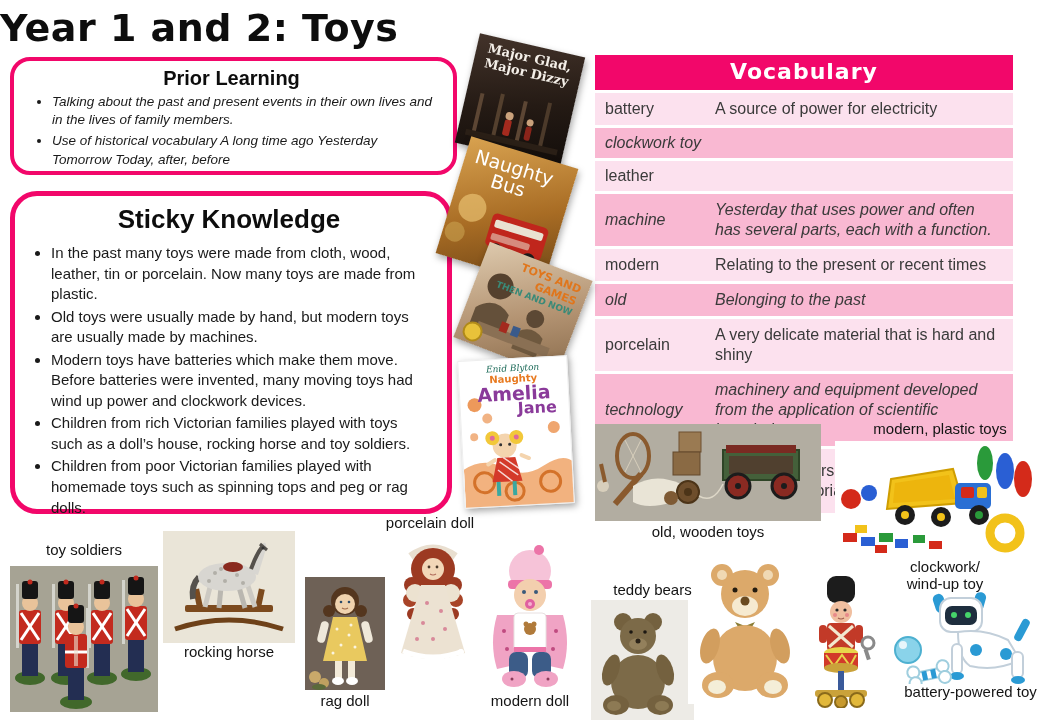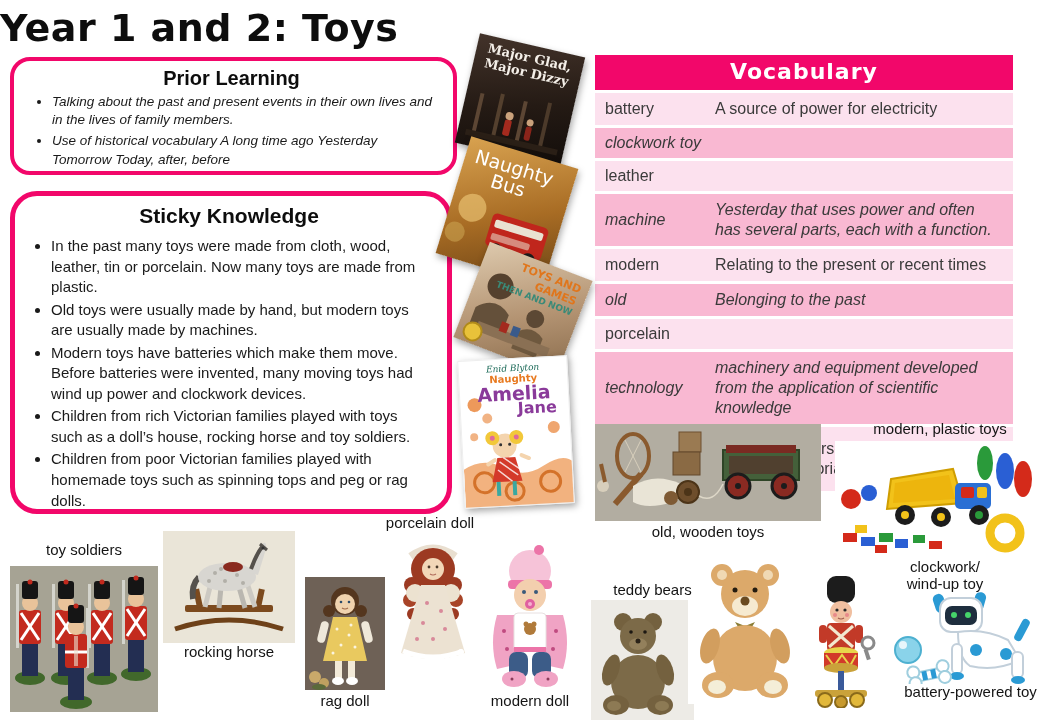--- a/index.html
+++ b/index.html
@@ -19,7 +19,7 @@
   #prior-box ul{margin:2px 0 0 0;padding-left:28px;font-style:italic;font-size:13.5px;line-height:1.35;color:#1a1a1a;}
   #prior-box li{margin-bottom:3px;}
   #sticky-box{left:10px;top:191px;width:442px;height:323px;border-width:5px;border-radius:27px;}
-  #sticky-box .box-title{font-size:21px;margin-top:4px;}
+  #sticky-box .box-title{font-size:26px;margin-top:4px;}
   #sticky-box ul{margin:8px 0 0 0;padding-left:26px;font-size:15px;line-height:1.37;color:#1a1a1a;}
   #sticky-box li{margin-bottom:2px;}
 

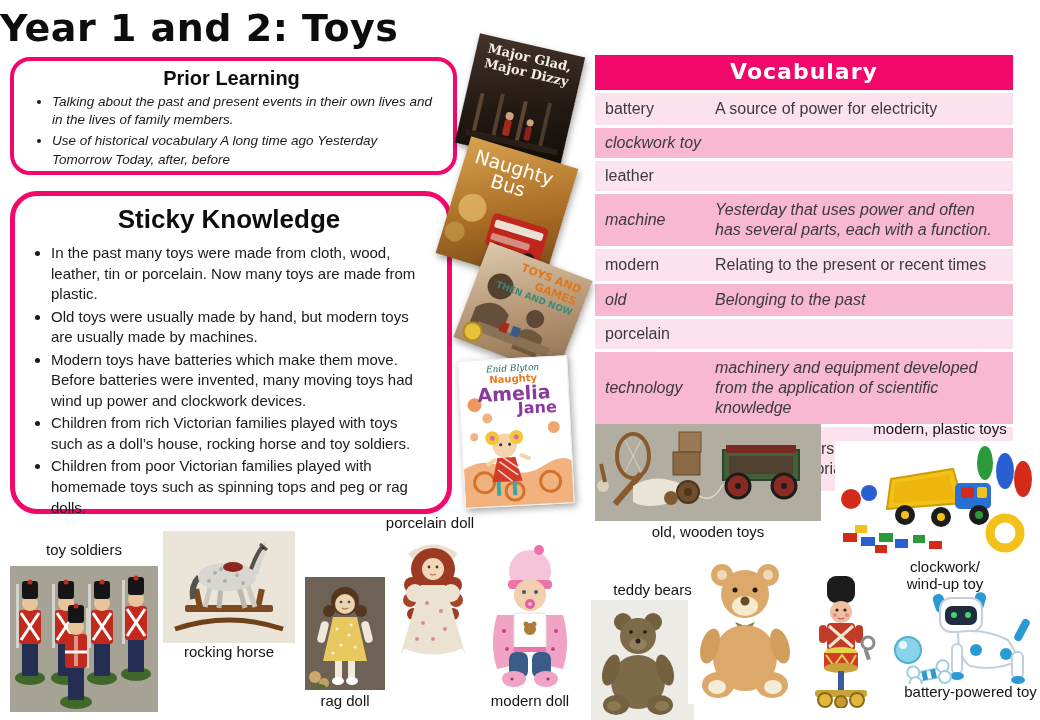--- a/index.html
+++ b/index.html
@@ -115,6 +115,7 @@
     </div>
     <div class="vocab-row light">
       <div class="vocab-term">porcelain</div>
+      <div class="vocab-def">A very delicate material that is hard and shiny</div>
     </div>
     <div class="vocab-row medium">
       <div class="vocab-term">technology</div>

